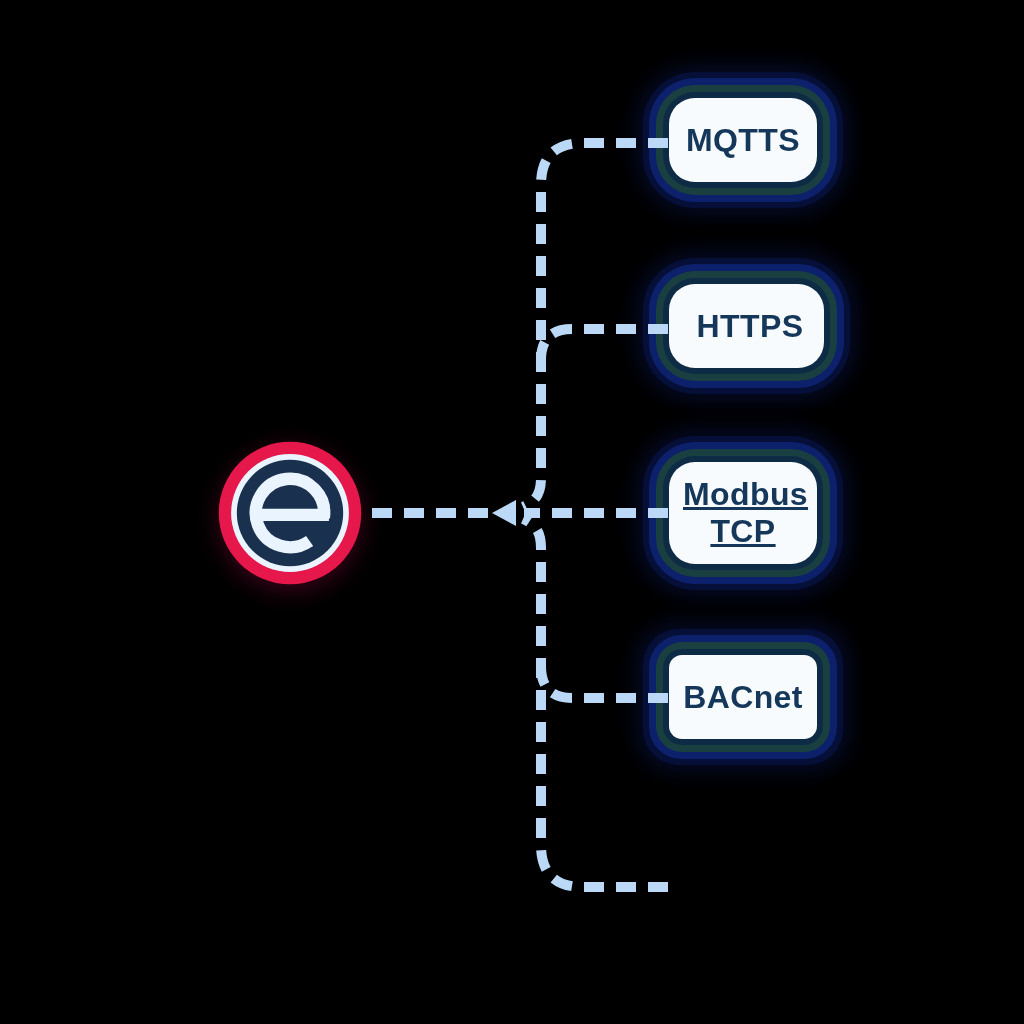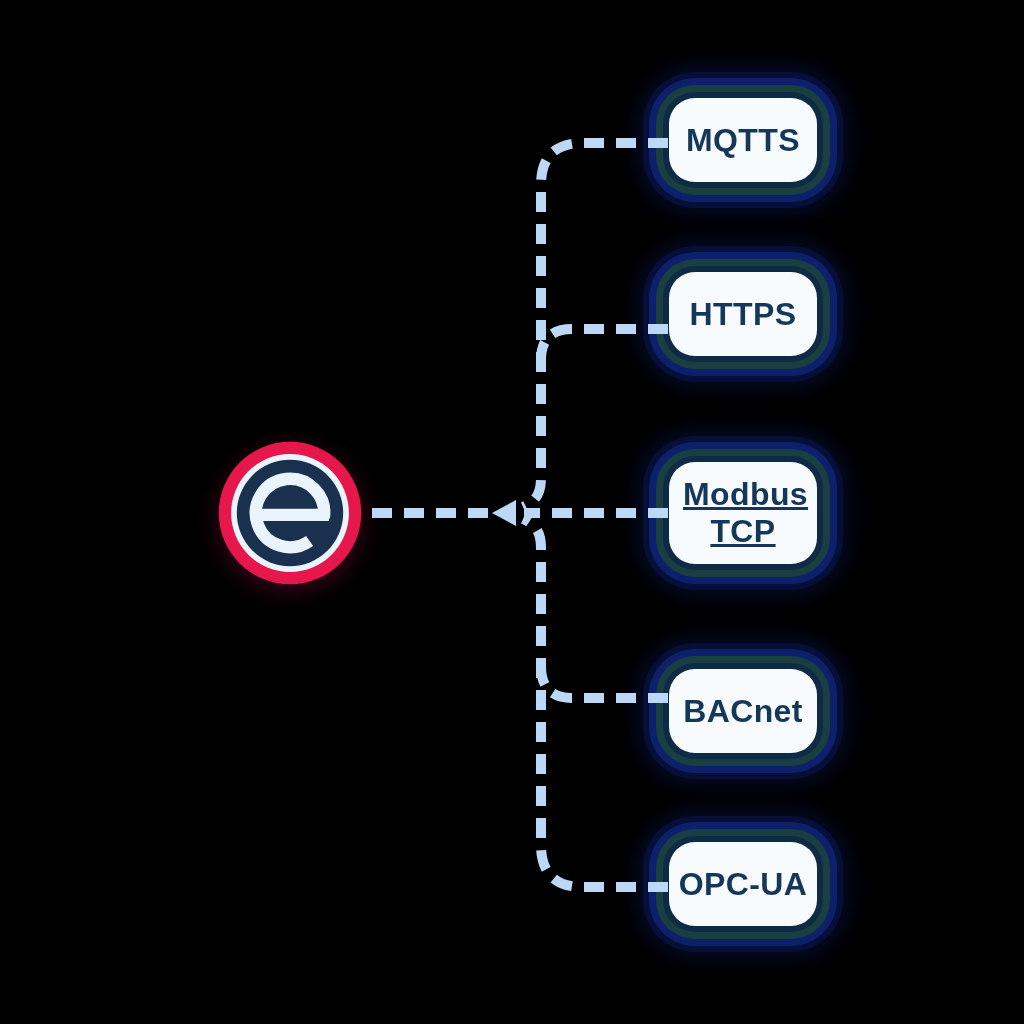--- a/index.html
+++ b/index.html
@@ -23,7 +23,7 @@
     color:#14375A;font-weight:700;font-size:32px;line-height:1.15;letter-spacing:.4px;
   }
   .node-mqtts{top:98px;}
-  .node-https{top:272px;}
+  .node-https{top:284px;padding-left:7px;}
   .node-modbus{top:462px;height:102px;}
   .node-modbus .node-label{max-width:120px;text-decoration:underline;}
   .node-bacnet{top:669px;}

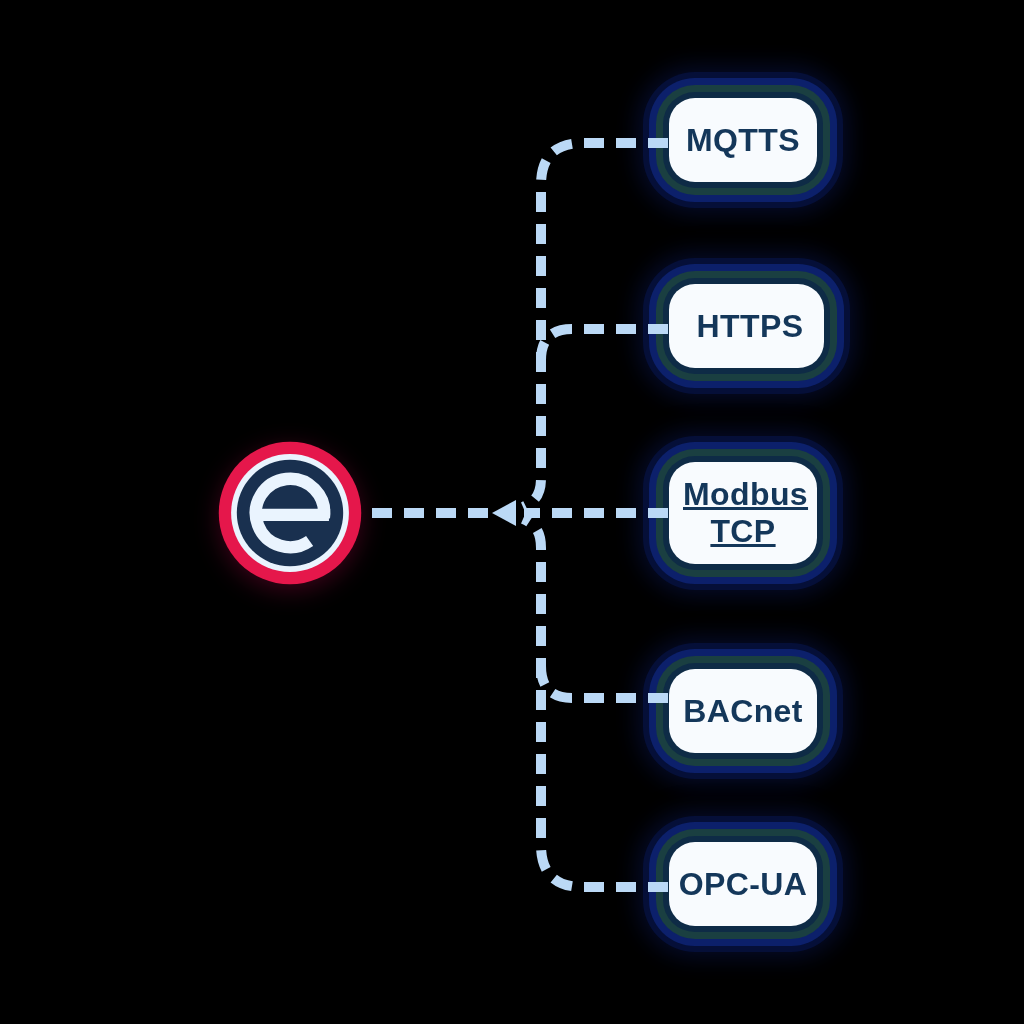--- a/index.html
+++ b/index.html
@@ -26,7 +26,7 @@
   .node-https{top:284px;padding-left:7px;}
   .node-modbus{top:462px;height:102px;}
   .node-modbus .node-label{max-width:120px;text-decoration:underline;}
-  .node-bacnet{top:669px;}
+  .node-bacnet{top:655px;border-radius:13px;}
   .node-opcua{top:842px;}
   
   .connectors{position:absolute;left:0;top:0;pointer-events:none;}

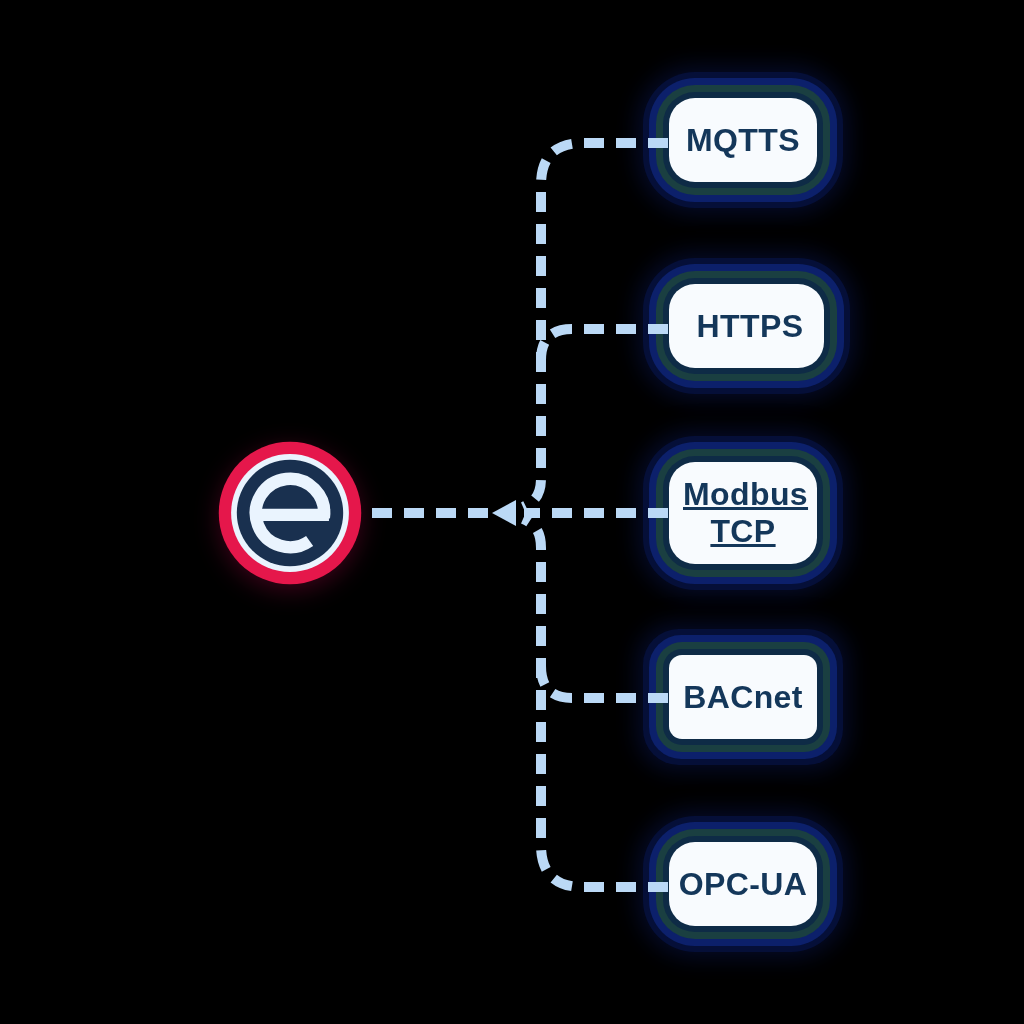--- a/index.html
+++ b/index.html
@@ -61,9 +61,6 @@
   <div class="node node-bacnet">
     <span class="node-label">BACnet</span>
   </div>
-  <div class="node node-opcua">
-    <span class="node-label">OPC-UA</span>
-  </div>
 
   <svg class="connectors" width="1024" height="1024" viewBox="0 0 1024 1024">
     <g fill="none" stroke-width="10" stroke-dasharray="20 12" stroke="#BBD9F6">

